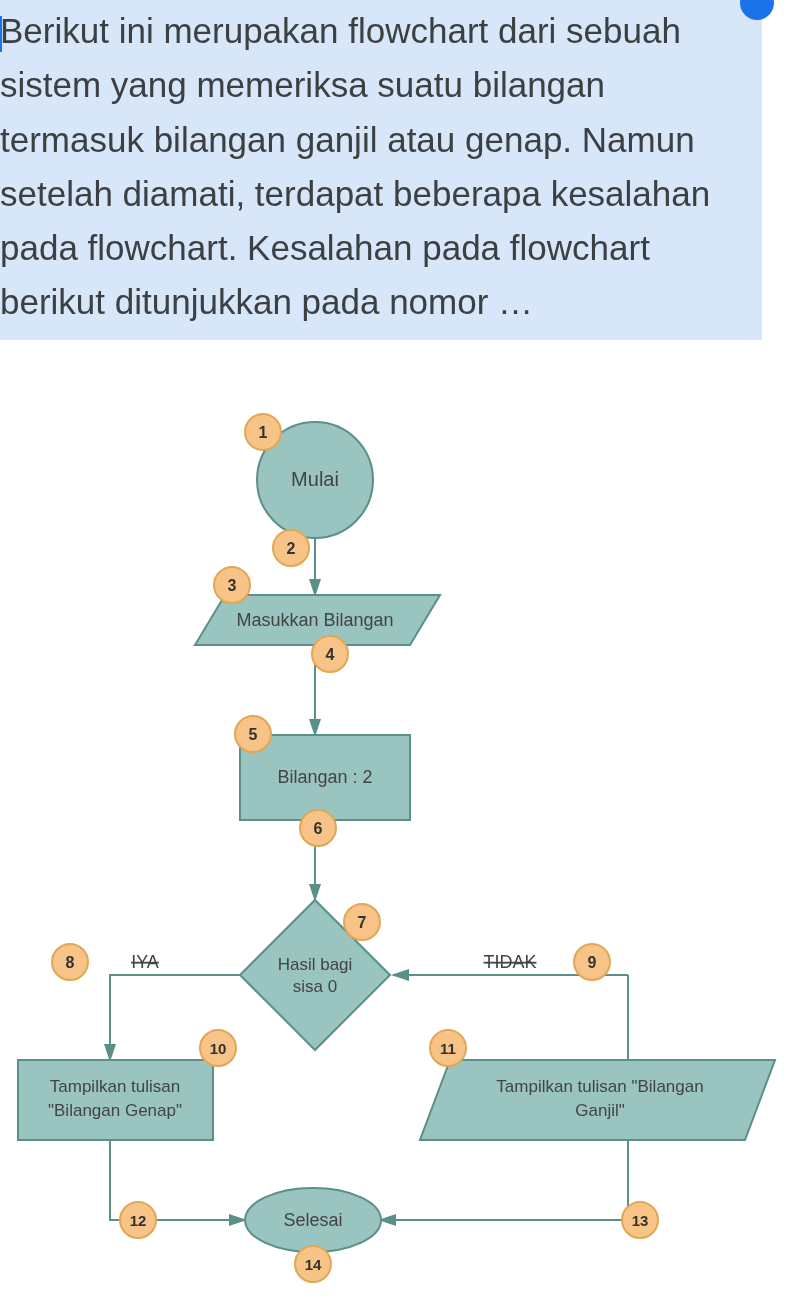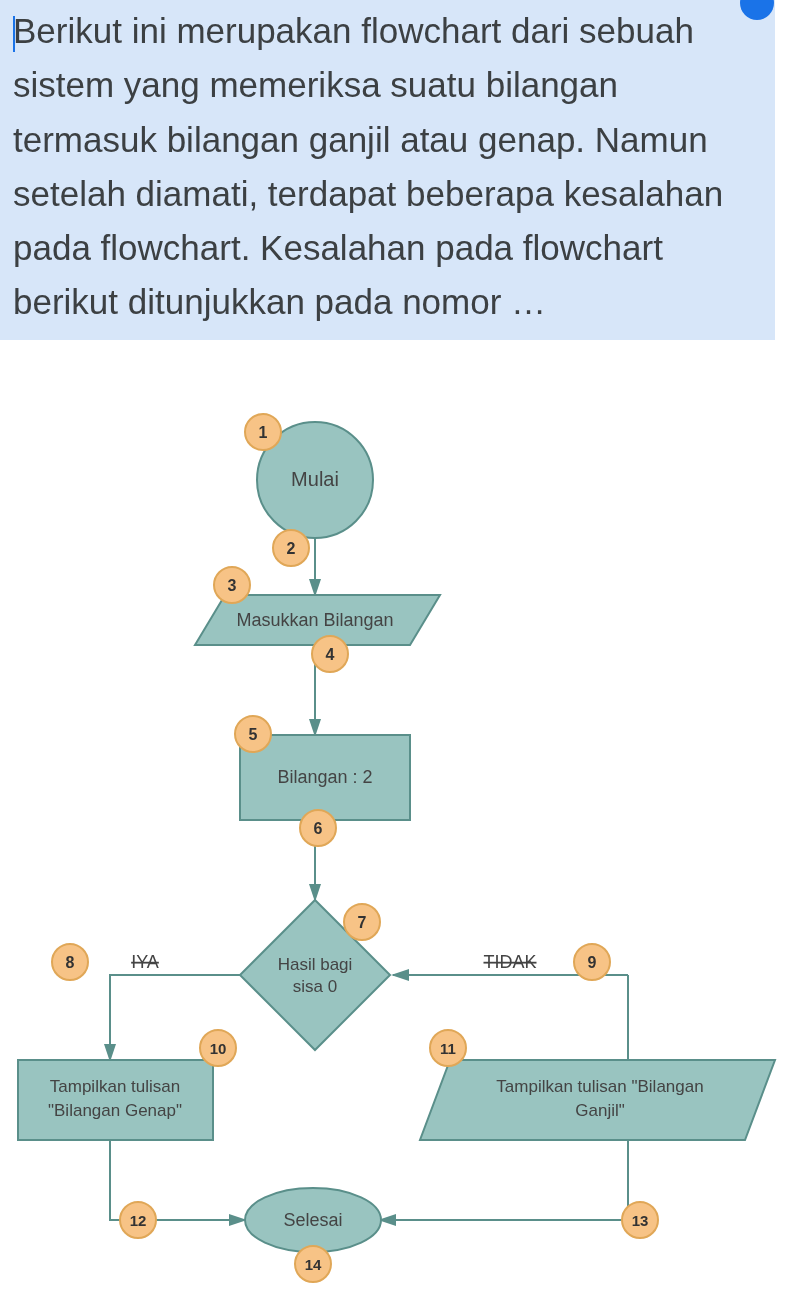--- a/index.html
+++ b/index.html
@@ -5,7 +5,7 @@
   html,body{margin:0;padding:0;background:#fff;font-family:Arial,Helvetica,sans-serif;color:#3c4043;}
   .page{width:792px;height:1316px;position:relative;overflow:hidden;}
   .dot{position:absolute;top:-14px;right:18px;width:34px;height:34px;border-radius:50%;background:#1a73e8;}
-  .question{background:#d7e6f9;padding:4px 8px 10px 13px;font-size:35px;line-height:1.55;color:#3c4043;width:754px;}
+  .question{background:#d7e6f9;padding:4px 8px 10px 0;font-size:35px;line-height:1.55;color:#3c4043;width:754px;}
   .cursor{display:inline-block;width:2px;height:36px;background:#1a73e8;vertical-align:middle;margin-right:-2px;}
   .chart{position:absolute;left:0;top:420px;width:792px;height:896px;}
   svg{overflow:visible;}

